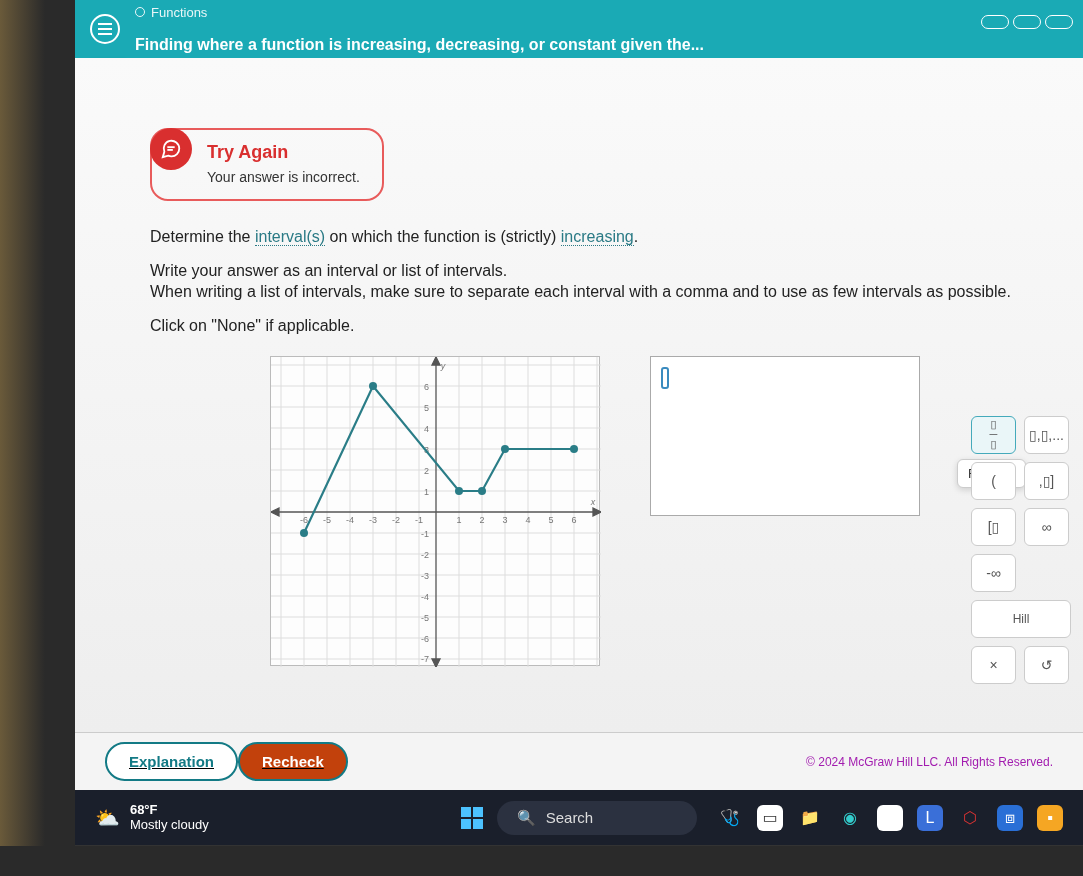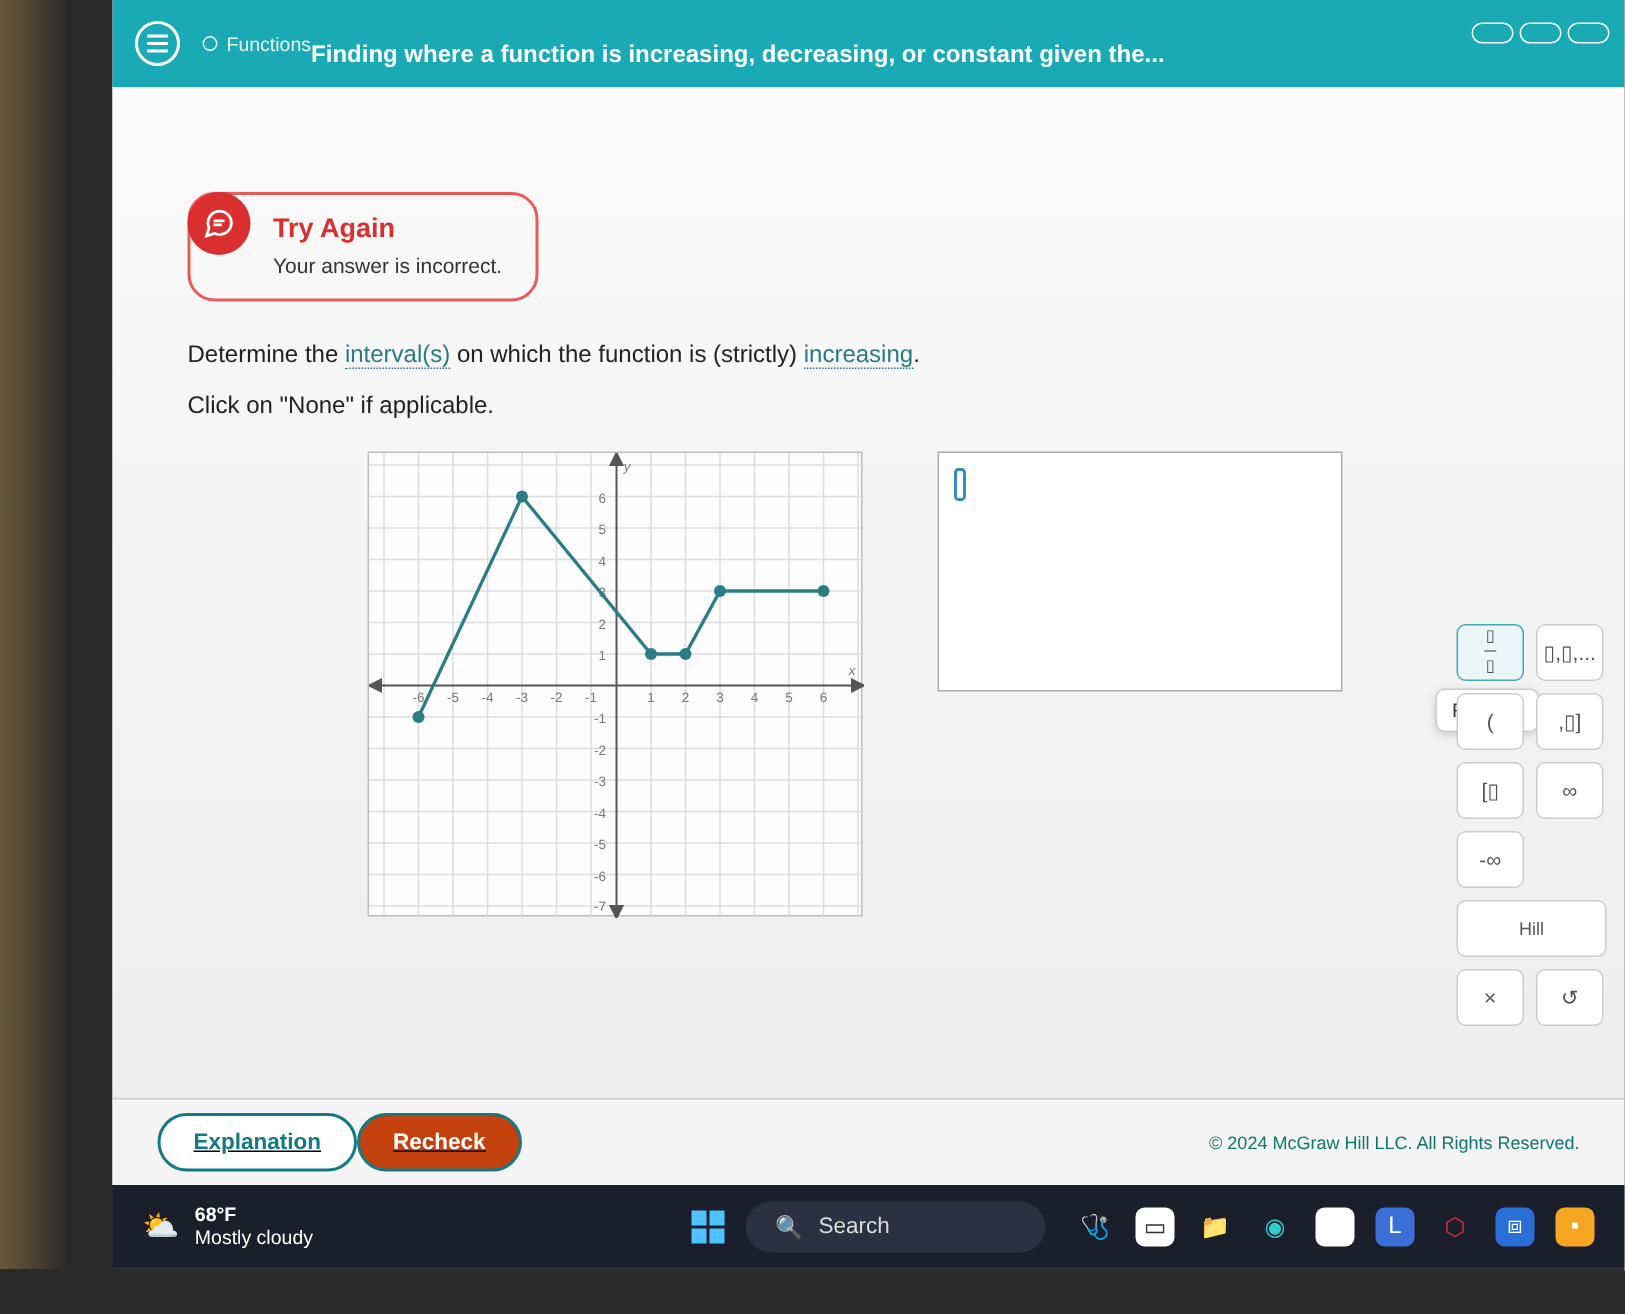--- a/index.html
+++ b/index.html
@@ -39,7 +39,7 @@
     cursor: pointer;
   }
   .menu-icon span { display:block; width:14px; height:2px; background:#fff; }
-  .header-text { display:flex; flex-direction: row; }
+  .header-text { display:flex; flex-direction: column; }
   .header-breadcrumb { font-size: 13px; opacity: .9; display:flex; align-items:center; gap:6px;}
   .header-breadcrumb .circ { width:10px;height:10px;border:1.5px solid #fff;border-radius:50%; }
   .header-title { font-size: 16px; font-weight: bold; margin-top:16px;}

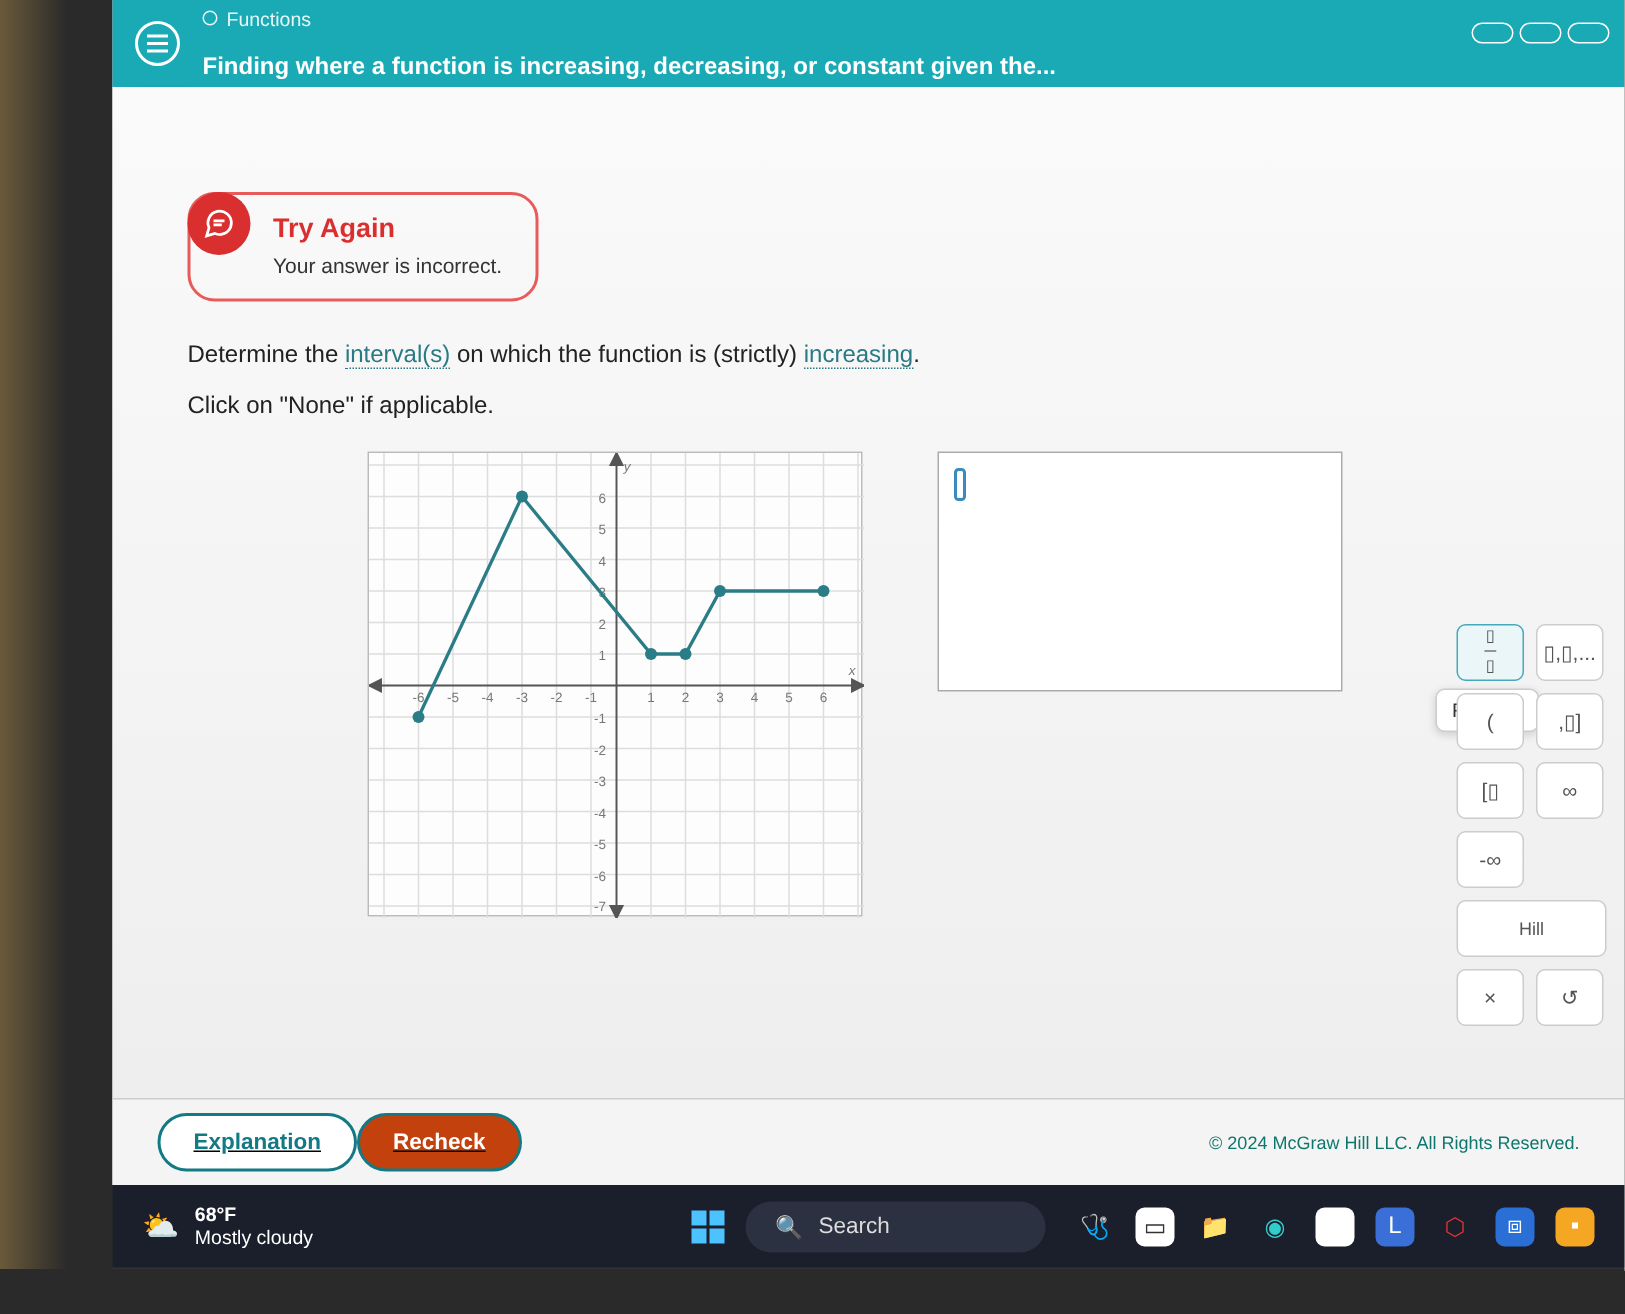--- a/index.html
+++ b/index.html
@@ -56,7 +56,7 @@
   .content {
     flex:1;
     background: linear-gradient(#fafafa, #eee);
-    padding: 70px 30px 20px 50px;
+    padding: 70px 30px 20px 75px;
     position: relative;
   }
   .feedback-bubble {

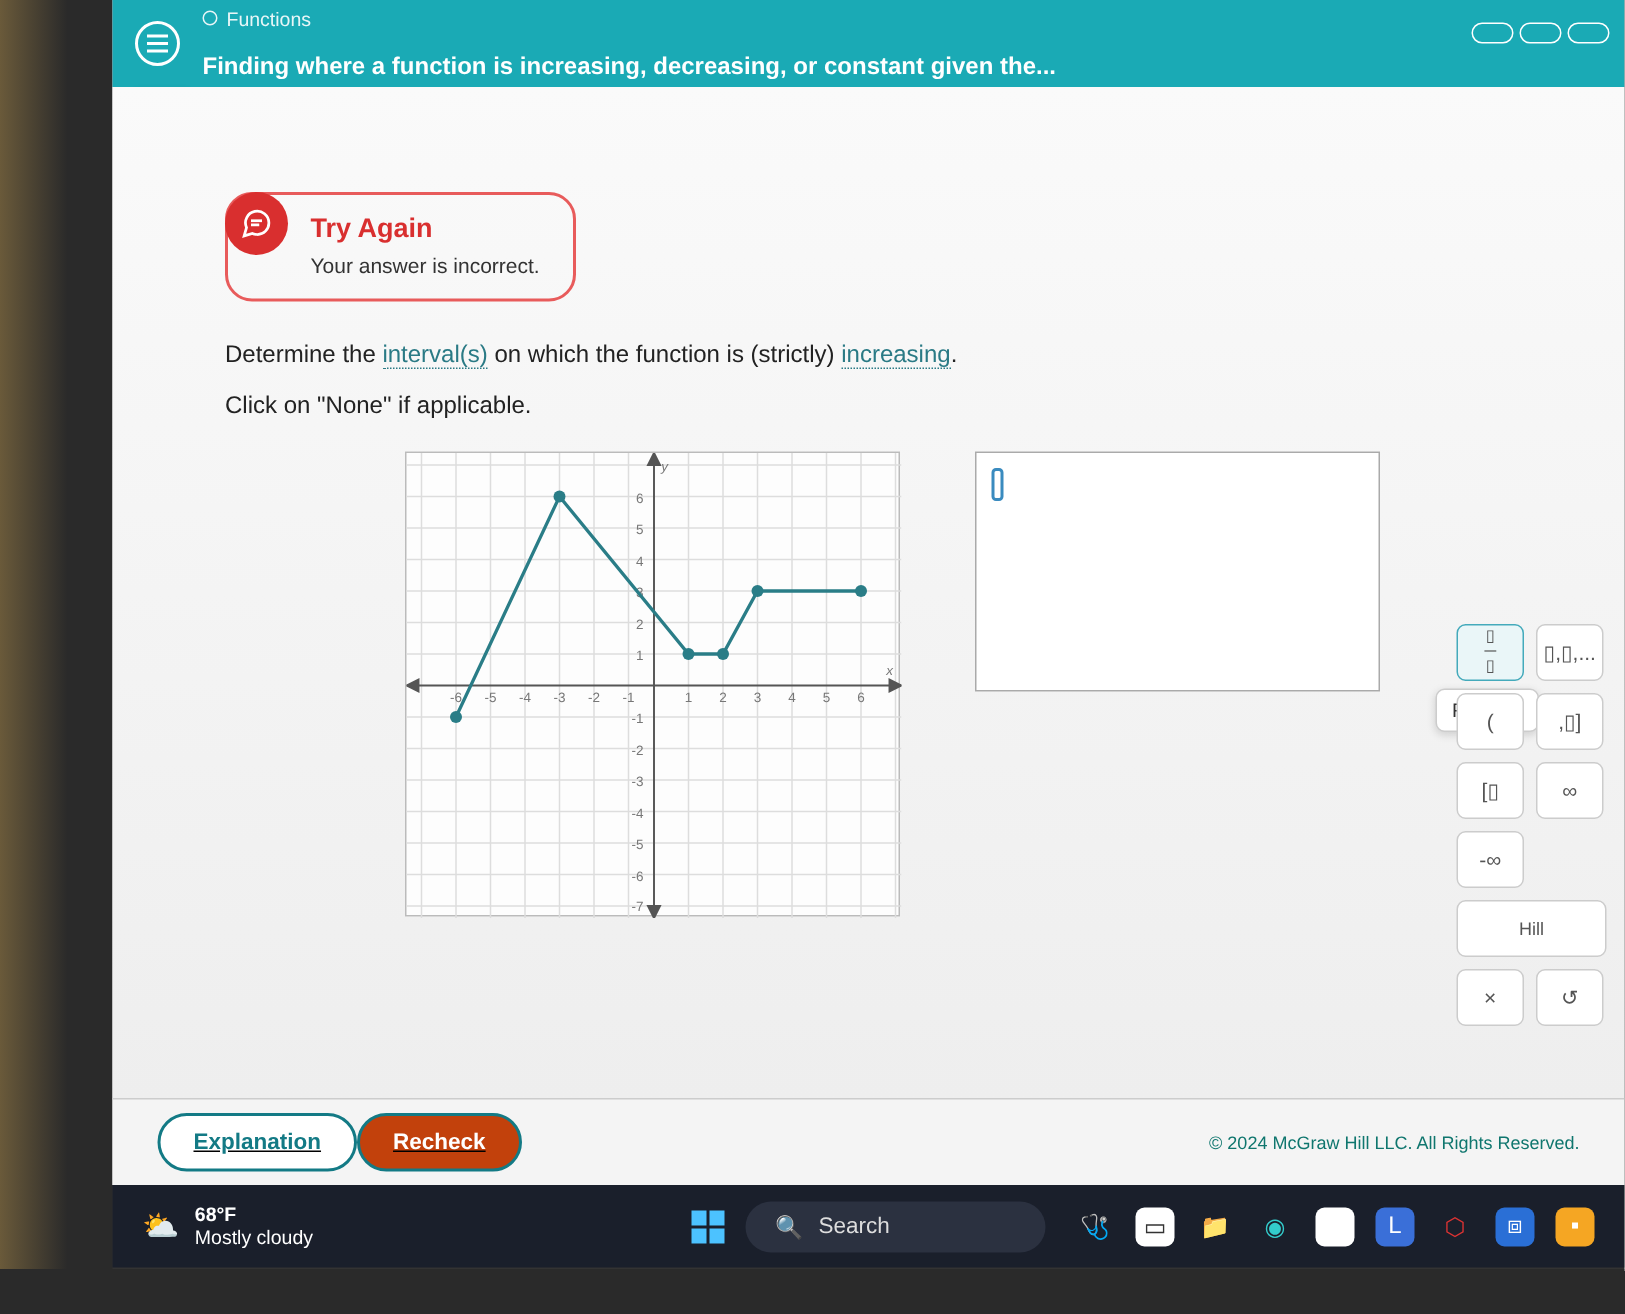--- a/index.html
+++ b/index.html
@@ -214,6 +214,10 @@
     <div class="question">
       <p>
         <span>Determine the </span><span class="term">interval(s)</span><span> on which the function is (strictly) </span><span class="term">increasing</span><span>.</span>
+      </p>
+      <p>
+        <span>Write your answer as an interval or list of intervals.</span><br>
+        <span>When writing a list of intervals, make sure to separate each interval with a comma and to use as few intervals as possible.</span>
       </p>
       <p>Click on "None" if applicable.</p>
     </div>

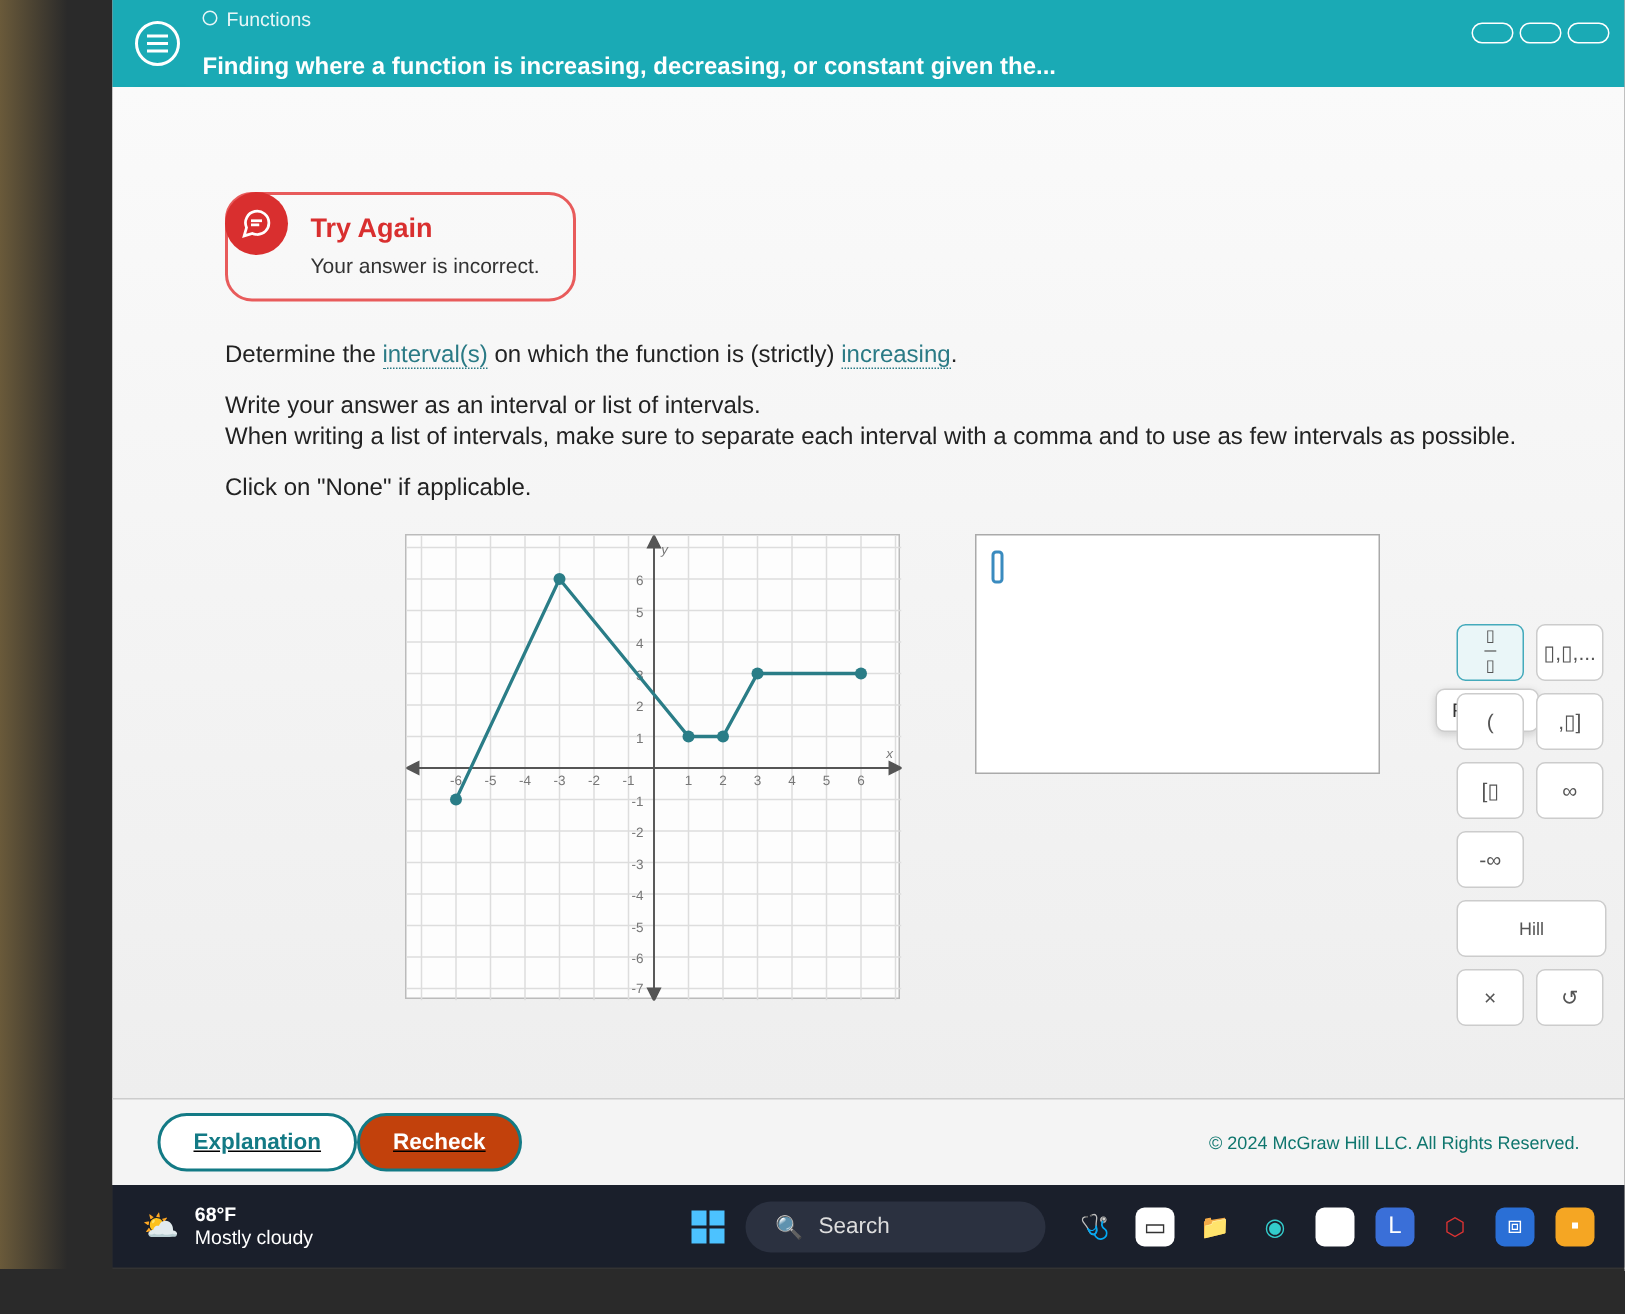--- a/index.html
+++ b/index.html
@@ -139,7 +139,7 @@
   }
   .pill-outline { background:#fff; color:#137a85;}
   .pill-solid { background:#c2410c; color:#fff;}
-  .copyright { font-size:12px; color:#0f766e;}
+  .copyright { font-size:12px; color:#a21caf;}
   
   .taskbar {
     position:absolute; left:75px; right:0; top:790px;

